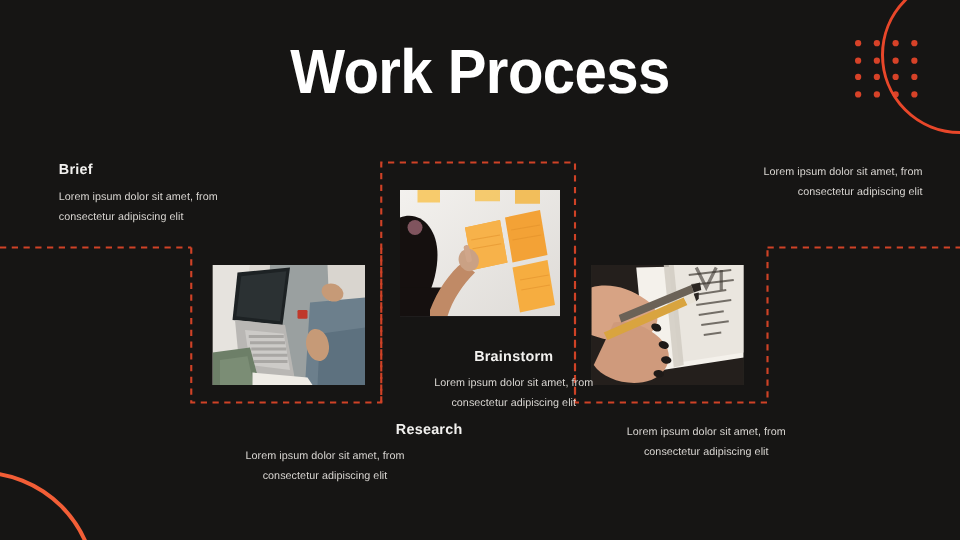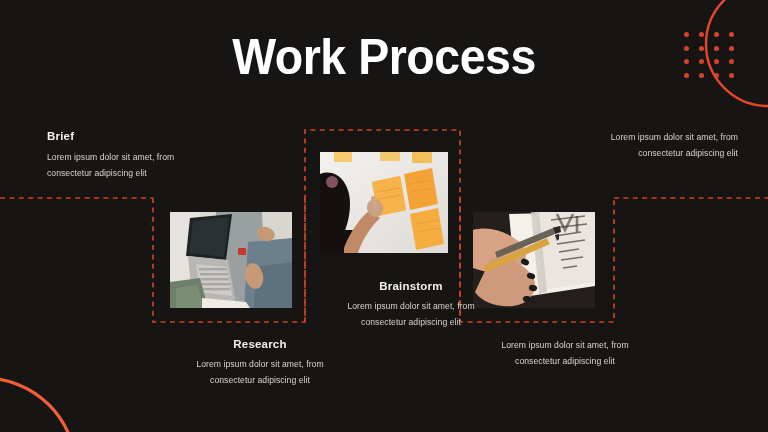--- a/index.html
+++ b/index.html
@@ -57,7 +57,7 @@
   #tb-create    { left:455px; top:338px; width:220px; }
 
   #tb-brainstorm .hd { margin-bottom:7px; }
-  #tb-research .hd, #tb-create .hd { margin-bottom:7px; }
+  #tb-research .hd, #tb-create .hd { margin-bottom:7px;text-align:right; }
 
   
   .photo { position:absolute; overflow:hidden; background:#2a2724; }

